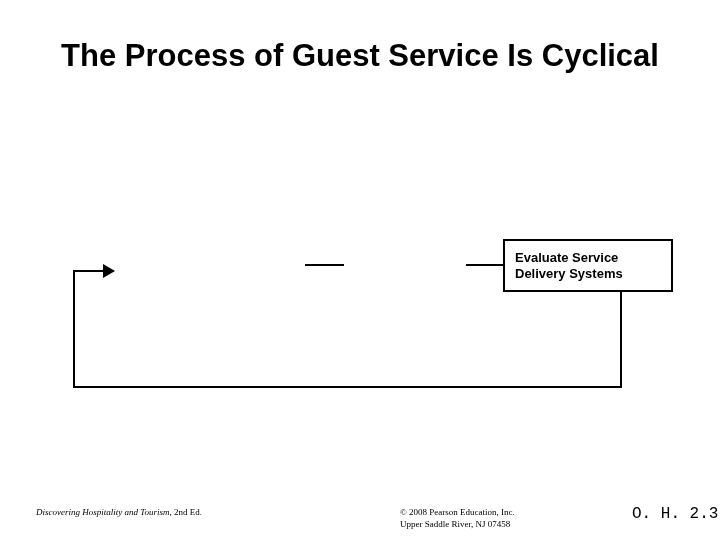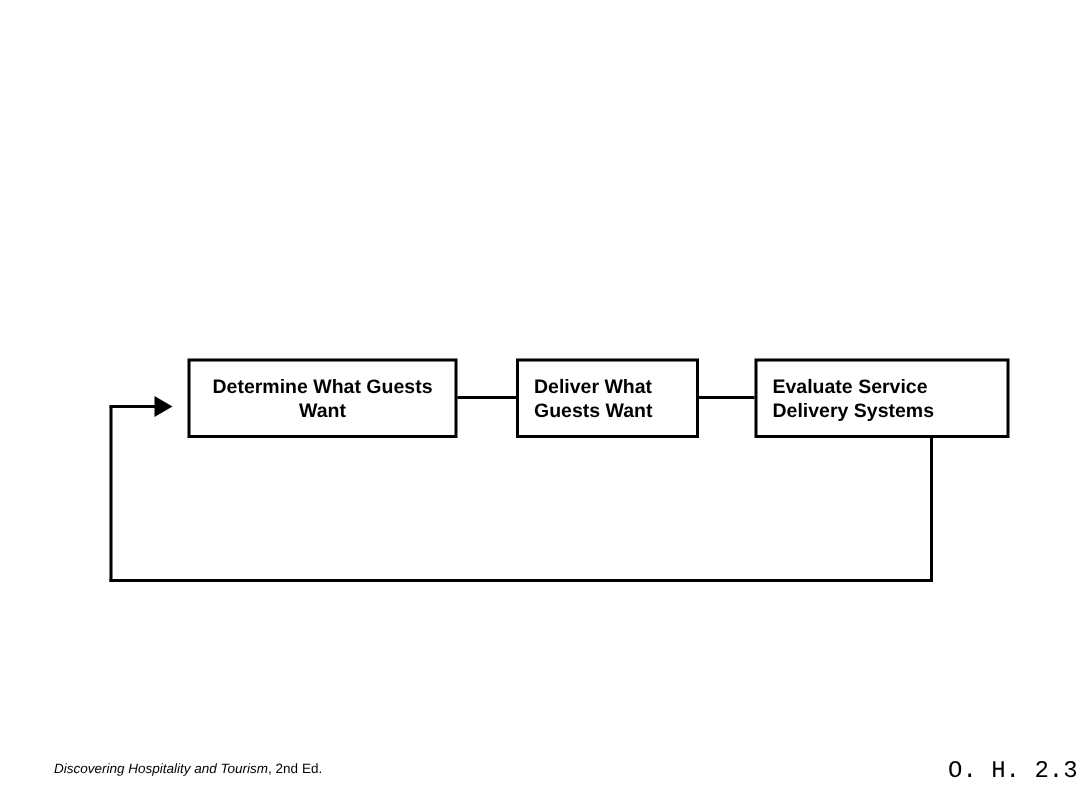--- a/index.html
+++ b/index.html
@@ -175,6 +175,7 @@
 
 <div class="slide">
 
+  <div class="title">The Process of Guest Service Is Cyclical</div>
 
   <div class="box" id="box-determine">
     <span>Determine What Guests Want</span>

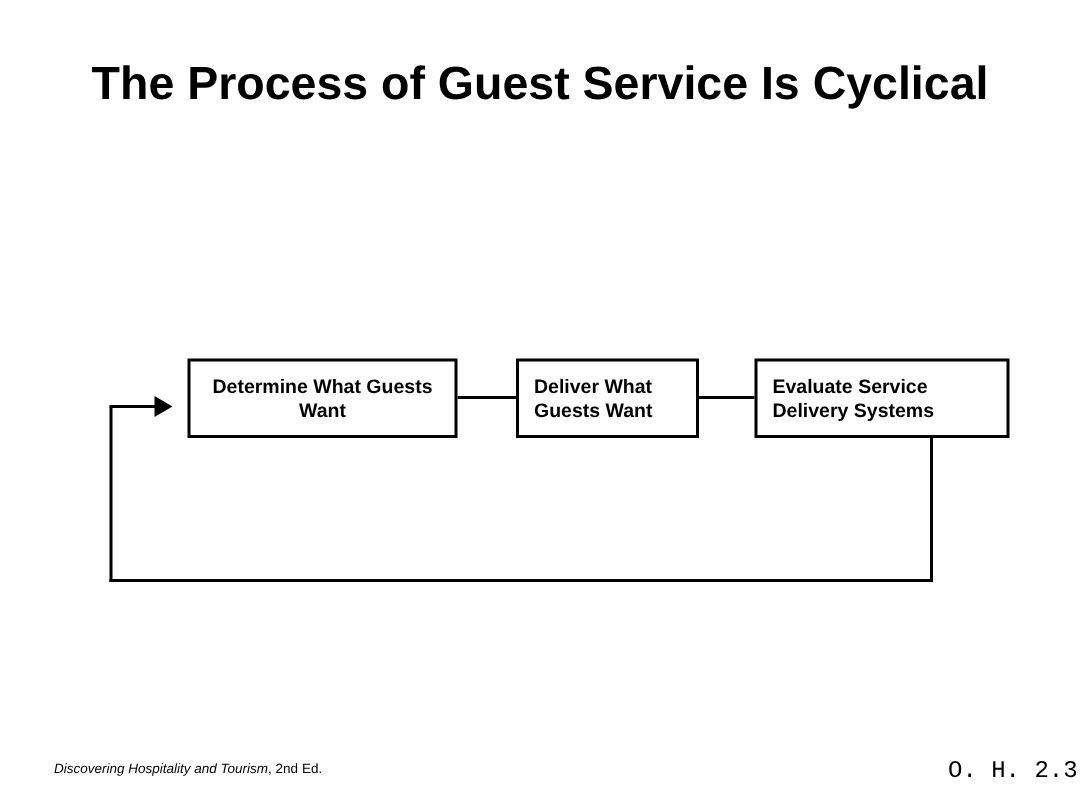--- a/index.html
+++ b/index.html
@@ -177,9 +177,6 @@
 
   <div class="title">The Process of Guest Service Is Cyclical</div>
 
-  <div class="box" id="box-determine">
-    <span>Determine What Guests Want</span>
-  </div>
 
   <div class="box" id="box-deliver">
     <span>Deliver What Guests Want</span>

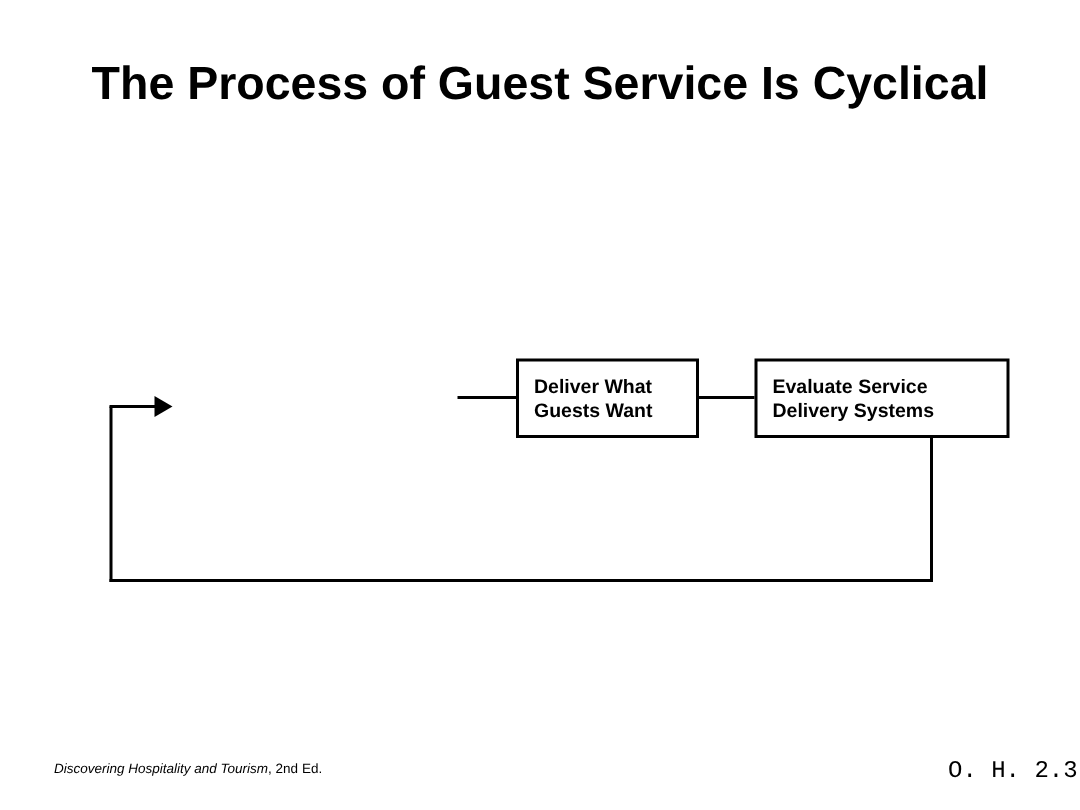--- a/index.html
+++ b/index.html
@@ -178,9 +178,6 @@
   <div class="title">The Process of Guest Service Is Cyclical</div>
 
 
-  <div class="box" id="box-deliver">
-    <span>Deliver What Guests Want</span>
-  </div>
 
   <div class="box" id="box-evaluate">
     <span>Evaluate Service Delivery Systems</span>

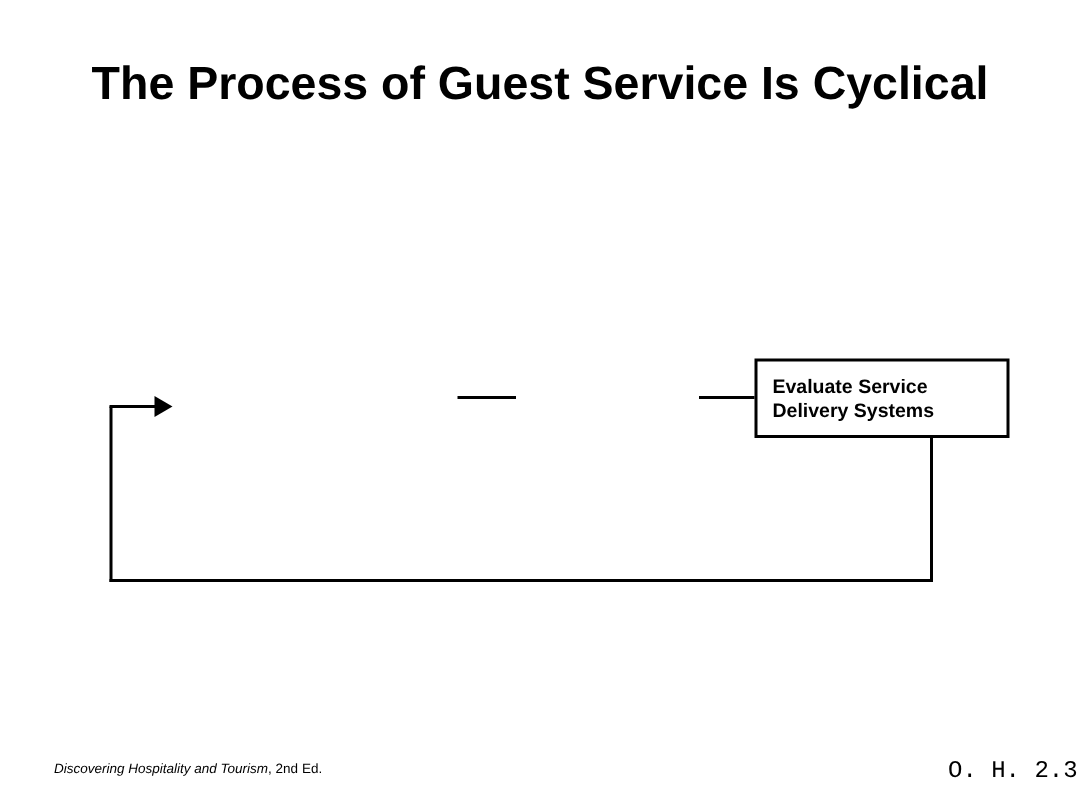--- a/index.html
+++ b/index.html
@@ -140,7 +140,7 @@
     position: absolute;
     left: 36px;
     top: 506px;
-    font-family: Liberation Sans, sans-serif;
+    font-family: Liberation Serif, serif;
     font-size: 9px;
     line-height: 12px;
     color: #000000;

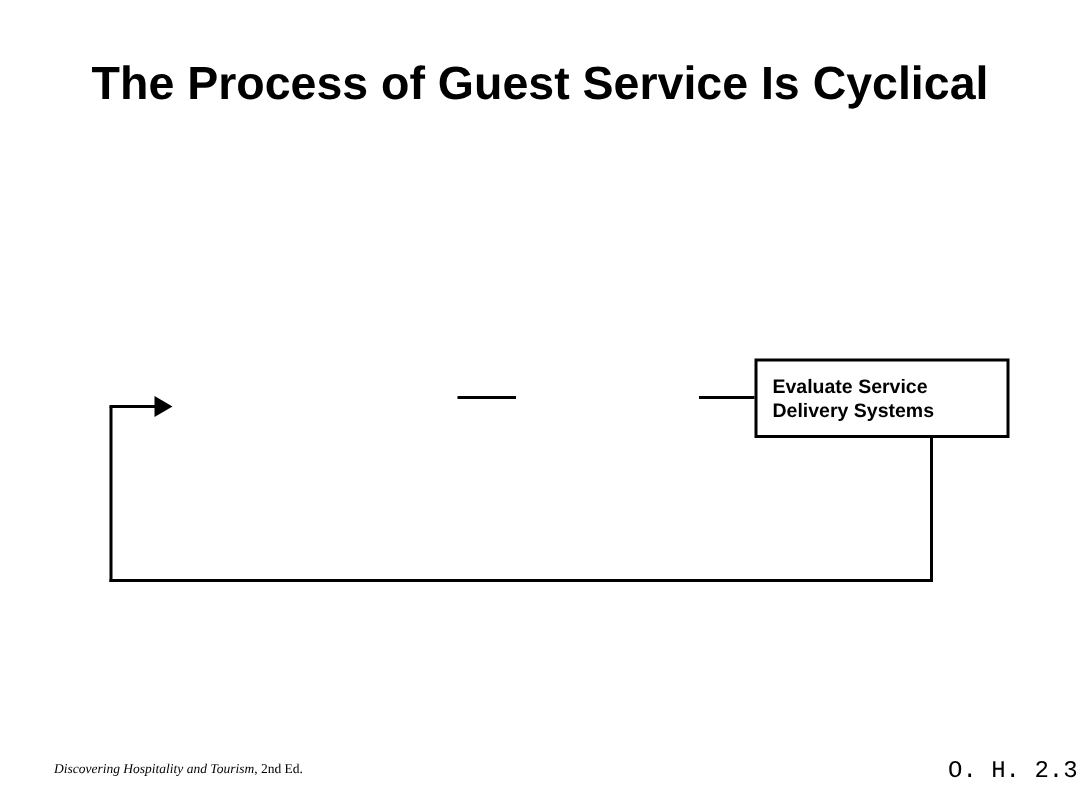--- a/index.html
+++ b/index.html
@@ -198,6 +198,10 @@
     </div>
   </div>
 
+  <div class="footer-center">
+    <div>© 2008 Pearson Education, Inc.</div>
+    <div>Upper Saddle River, NJ 07458</div>
+  </div>
 
   <div class="footer-right">O. H. 2.3</div>
 

